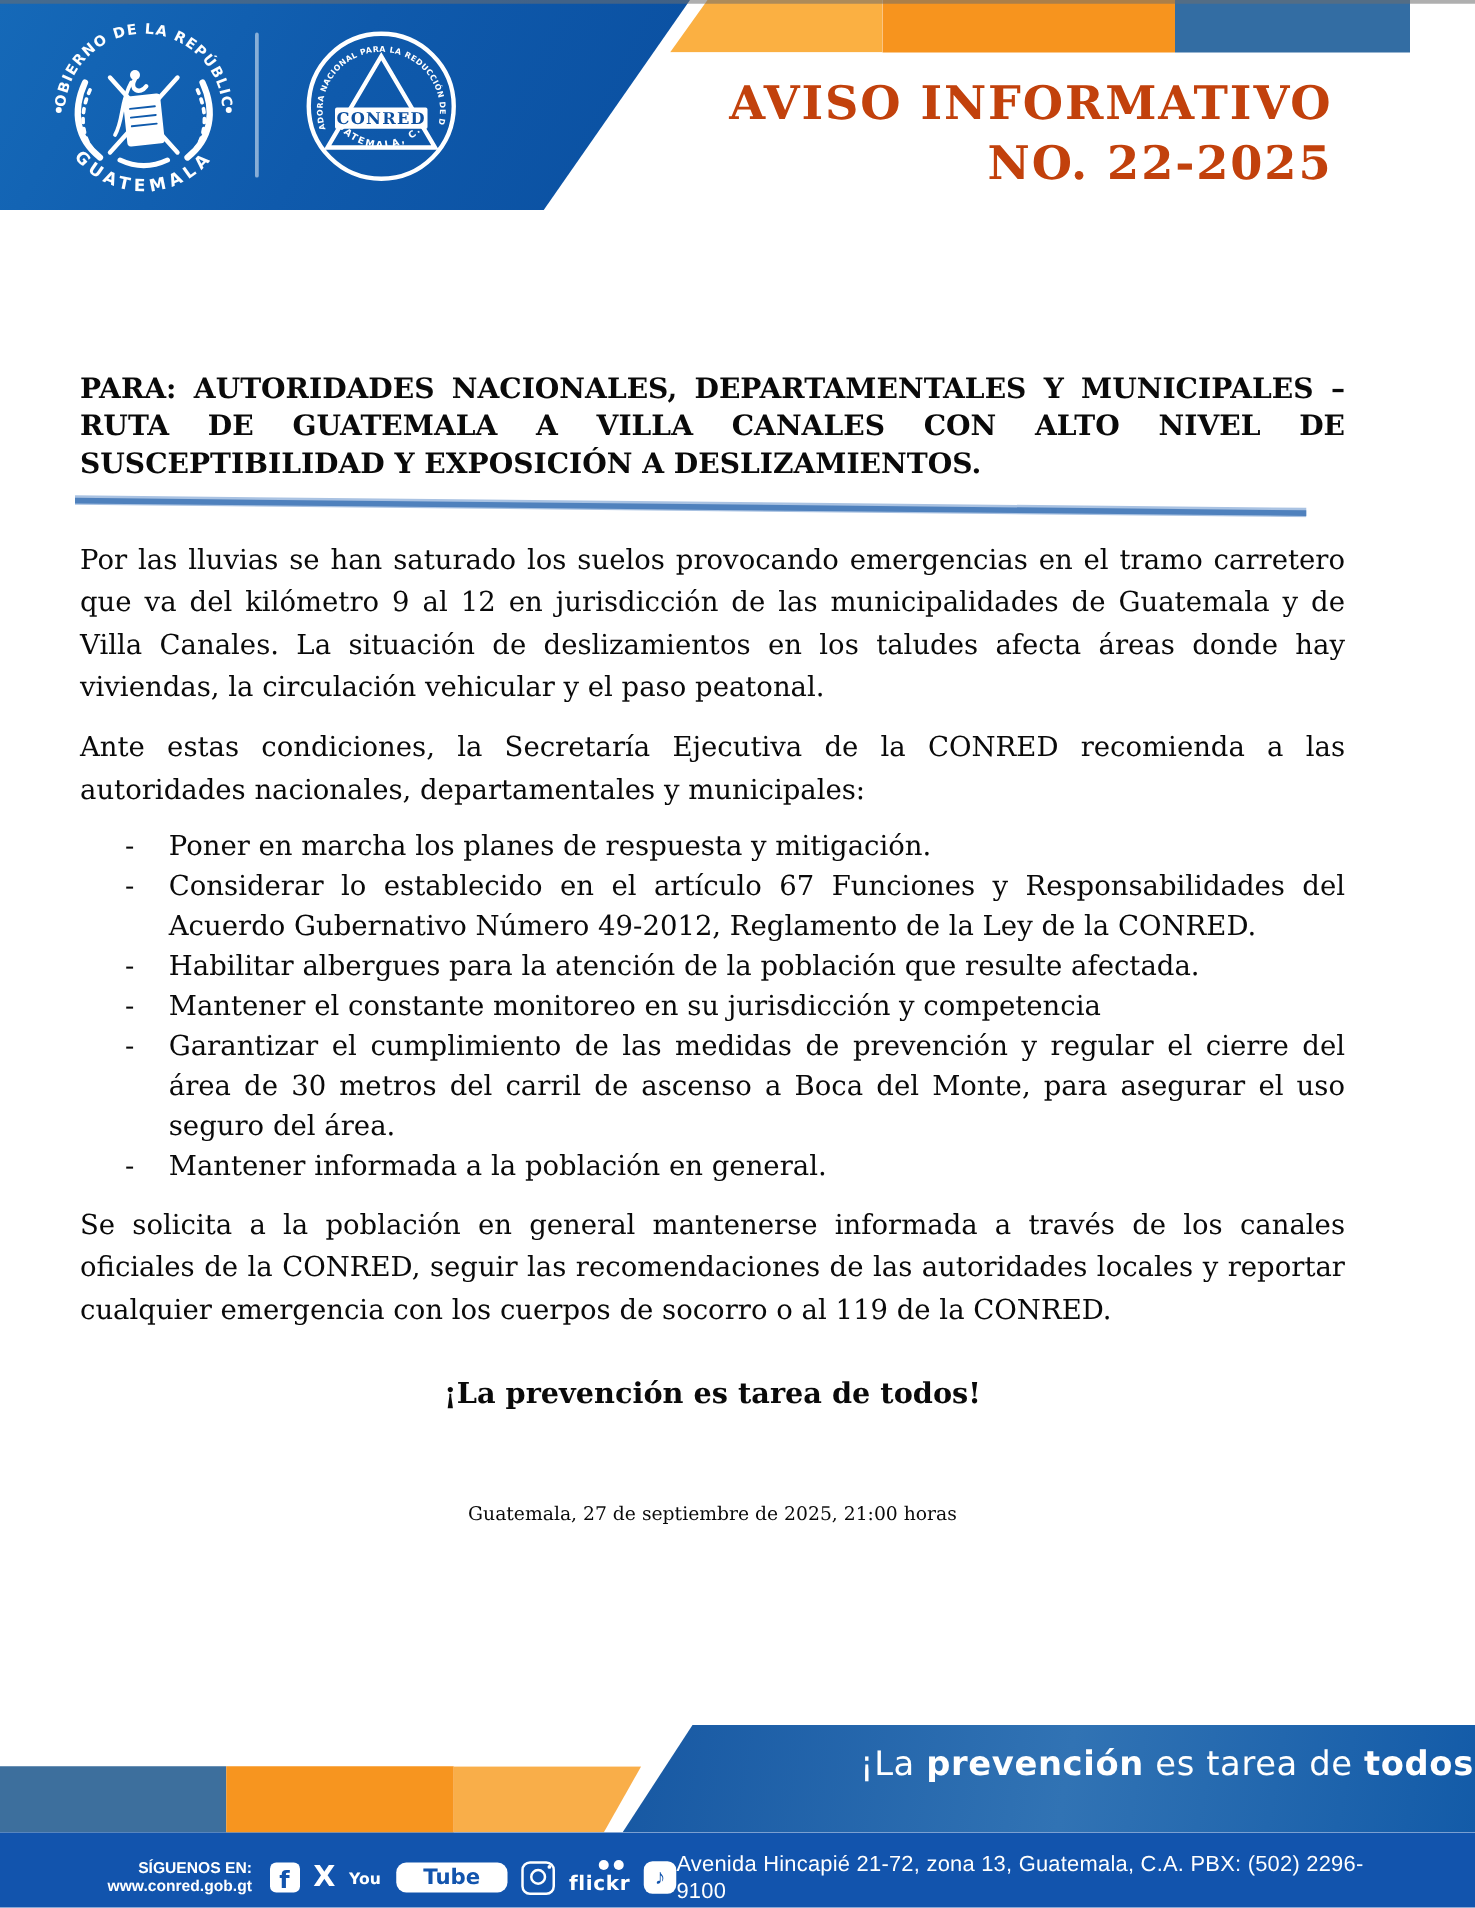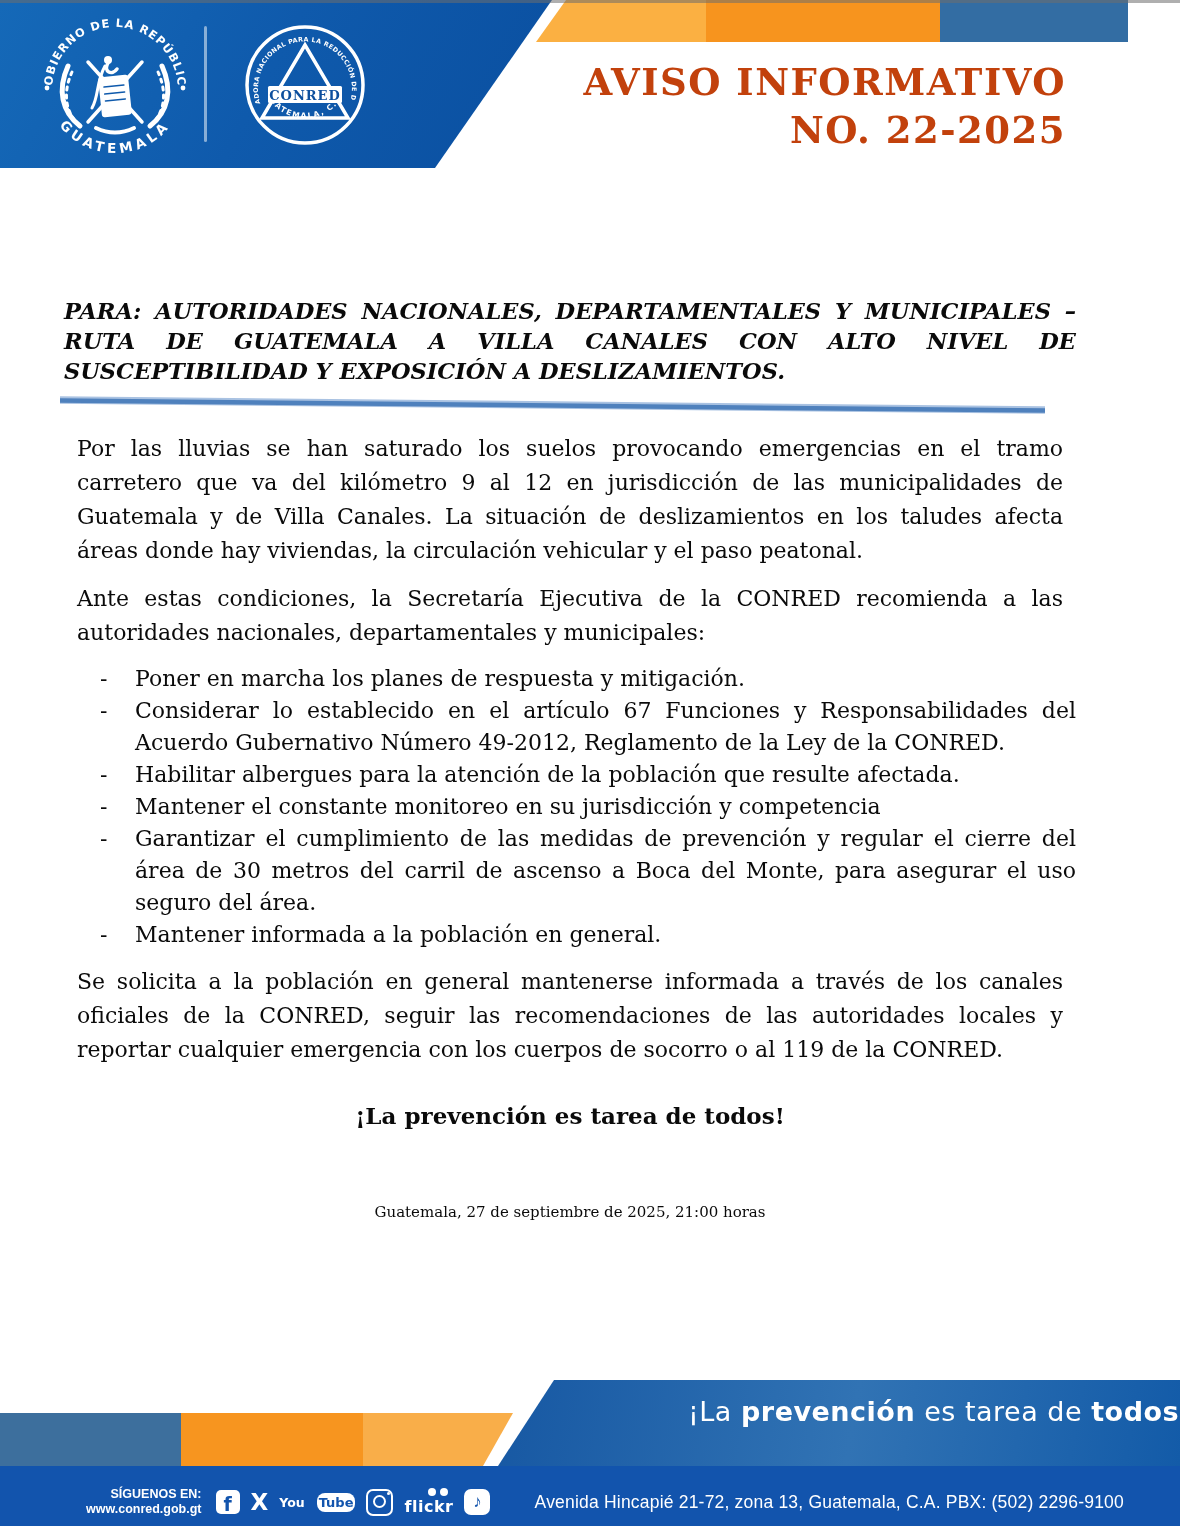--- a/index.html
+++ b/index.html
@@ -26,7 +26,7 @@
   }
   
   .main{position:absolute;top:296px;left:64px;width:1012px;}
-  .recipient{font-weight:bold;font-size:22.5px;line-height:30px;text-align:justify;margin:0;font-style:italic;}
+  .recipient{font-weight:bold;font-size:22.5px;line-height:30px;text-align:justify;margin:0;}
   .rule-wrap{margin-top:10px;height:18px;width:1000px;margin-left:-4px;}
   .para{font-size:22px;line-height:34px;text-align:justify;margin:13px;}
   .p1{margin-top:18px;}

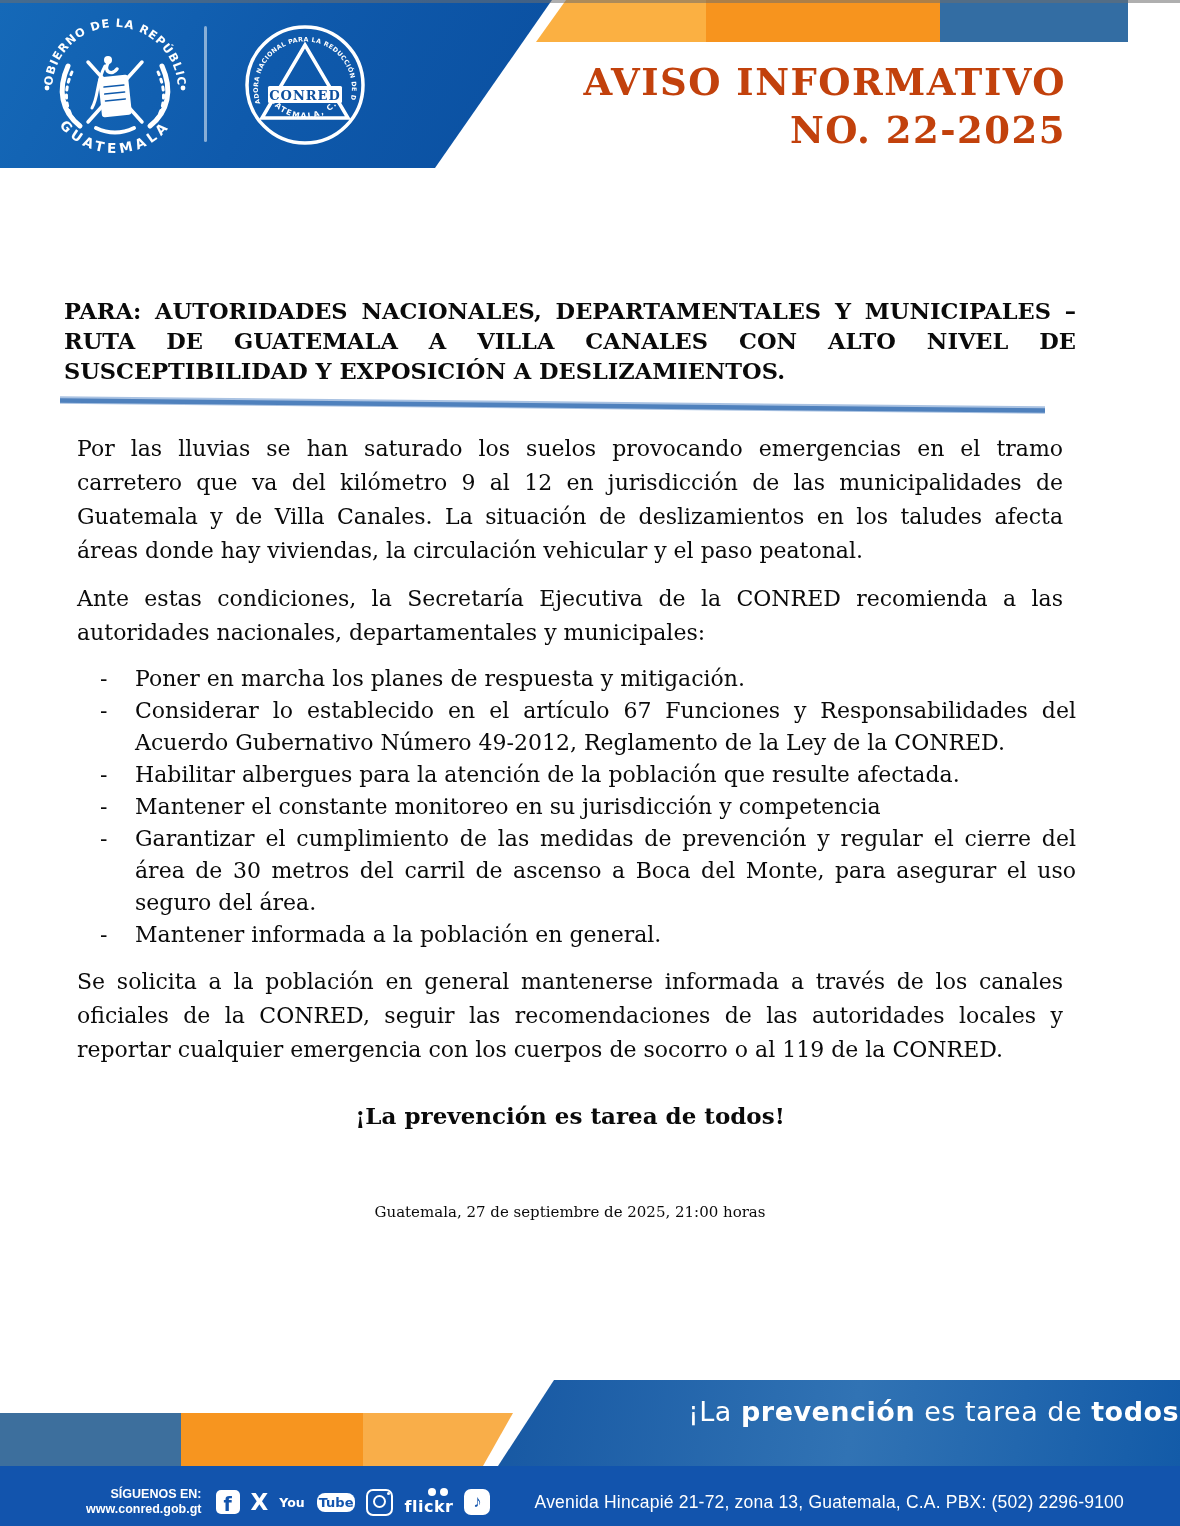--- a/index.html
+++ b/index.html
@@ -28,7 +28,7 @@
   .main{position:absolute;top:296px;left:64px;width:1012px;}
   .recipient{font-weight:bold;font-size:22.5px;line-height:30px;text-align:justify;margin:0;}
   .rule-wrap{margin-top:10px;height:18px;width:1000px;margin-left:-4px;}
-  .para{font-size:22px;line-height:34px;text-align:justify;margin:13px;}
+  .para{font-size:22px;line-height:34px;text-align:justify;margin:0;}
   .p1{margin-top:18px;}
   .p2{margin-top:14px;}
   .rec-list{list-style:none;margin:12px 0 0 0;padding:0;}

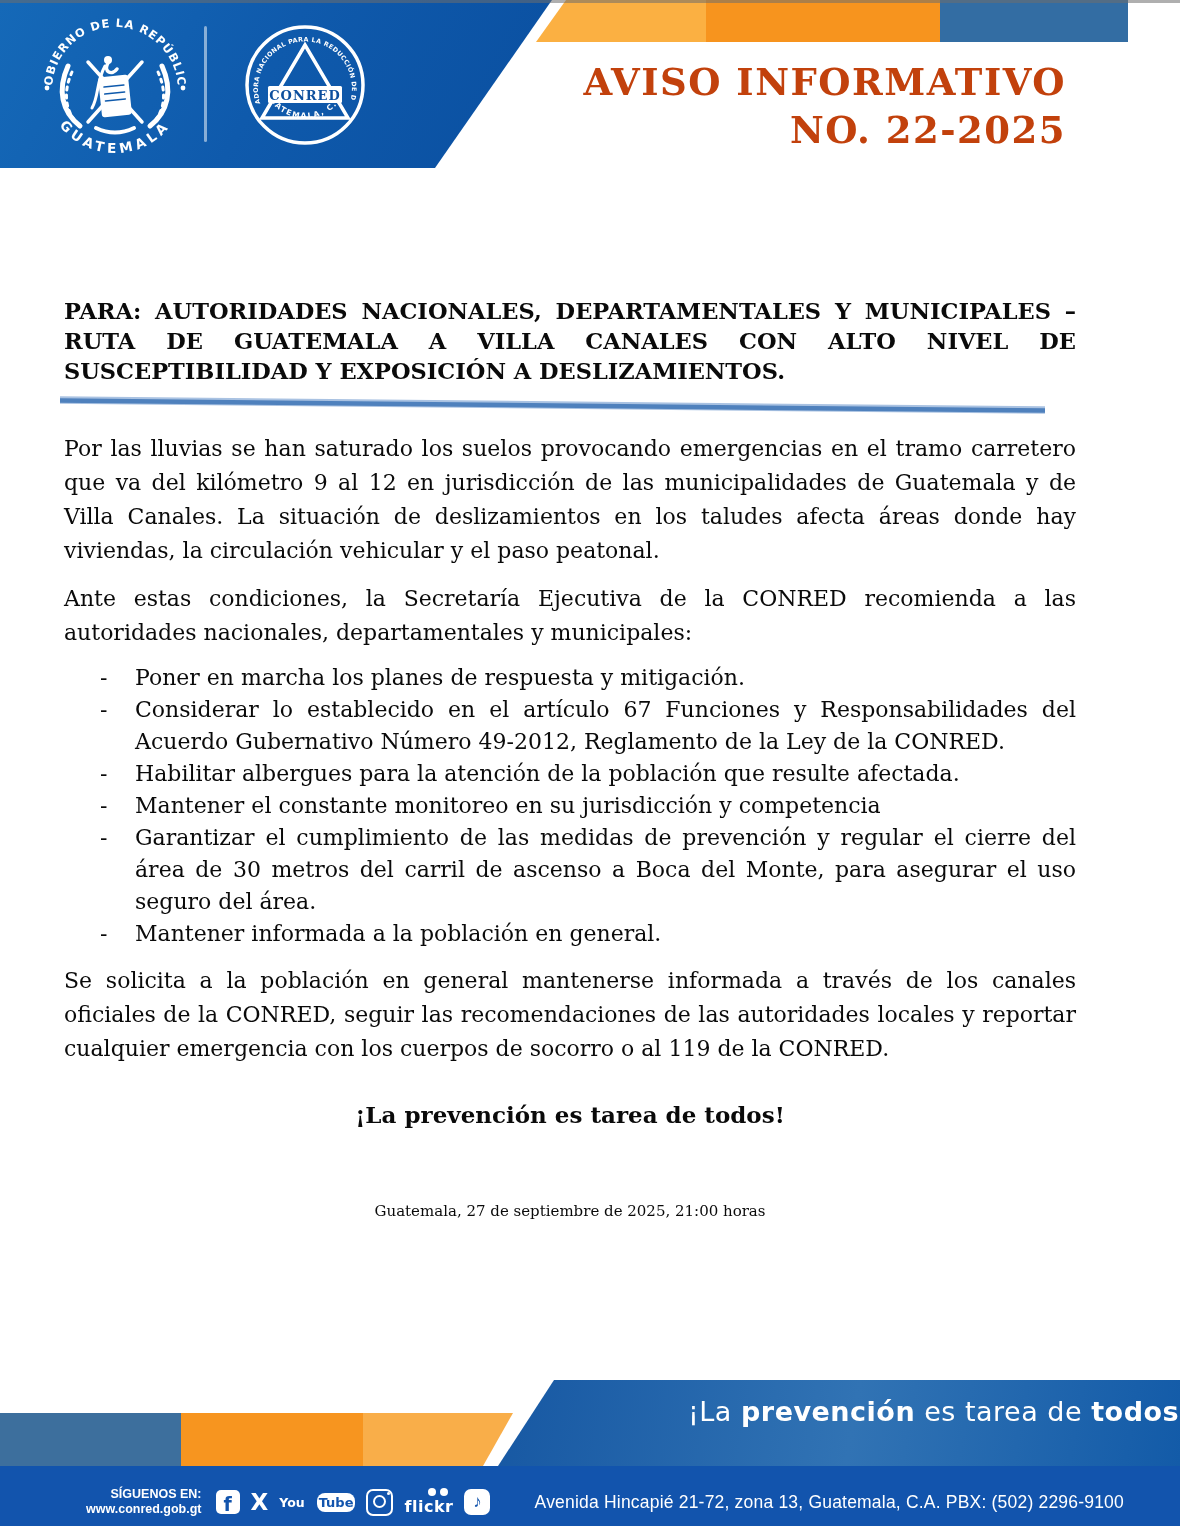--- a/index.html
+++ b/index.html
@@ -66,8 +66,8 @@
   .ic-x{color:#fff;font-family:"DejaVu Sans",sans-serif;font-weight:900;font-size:23px;}
   .ic-yt{gap:12px;}
   .ic-yt .you{color:#fff;font-weight:bold;font-size:12.5px;font-family:"DejaVu Sans",sans-serif;}
-  .ic-yt .tube{background:#fff;color:#1254ad;font-weight:bold;font-size:13px;
-               font-family:"DejaVu Sans",sans-serif;border-radius:8px;padding:2px 2px;}
+  .ic-yt .tube{background:#fff;color:#1254ad;font-weight:bold;font-size:17px;
+               font-family:"DejaVu Sans",sans-serif;border-radius:8px;padding:2px 22px;}
   .ic-ig{width:23px;height:23px;border:2.5px solid #fff;border-radius:7px;position:relative;}
   .ic-ig .lens{position:absolute;left:4.5px;top:4.5px;width:9px;height:9px;border:2.5px solid #fff;border-radius:50%;}
   .ic-ig .dot{position:absolute;right:1.5px;top:1.5px;width:3px;height:3px;background:#fff;border-radius:50%;}

